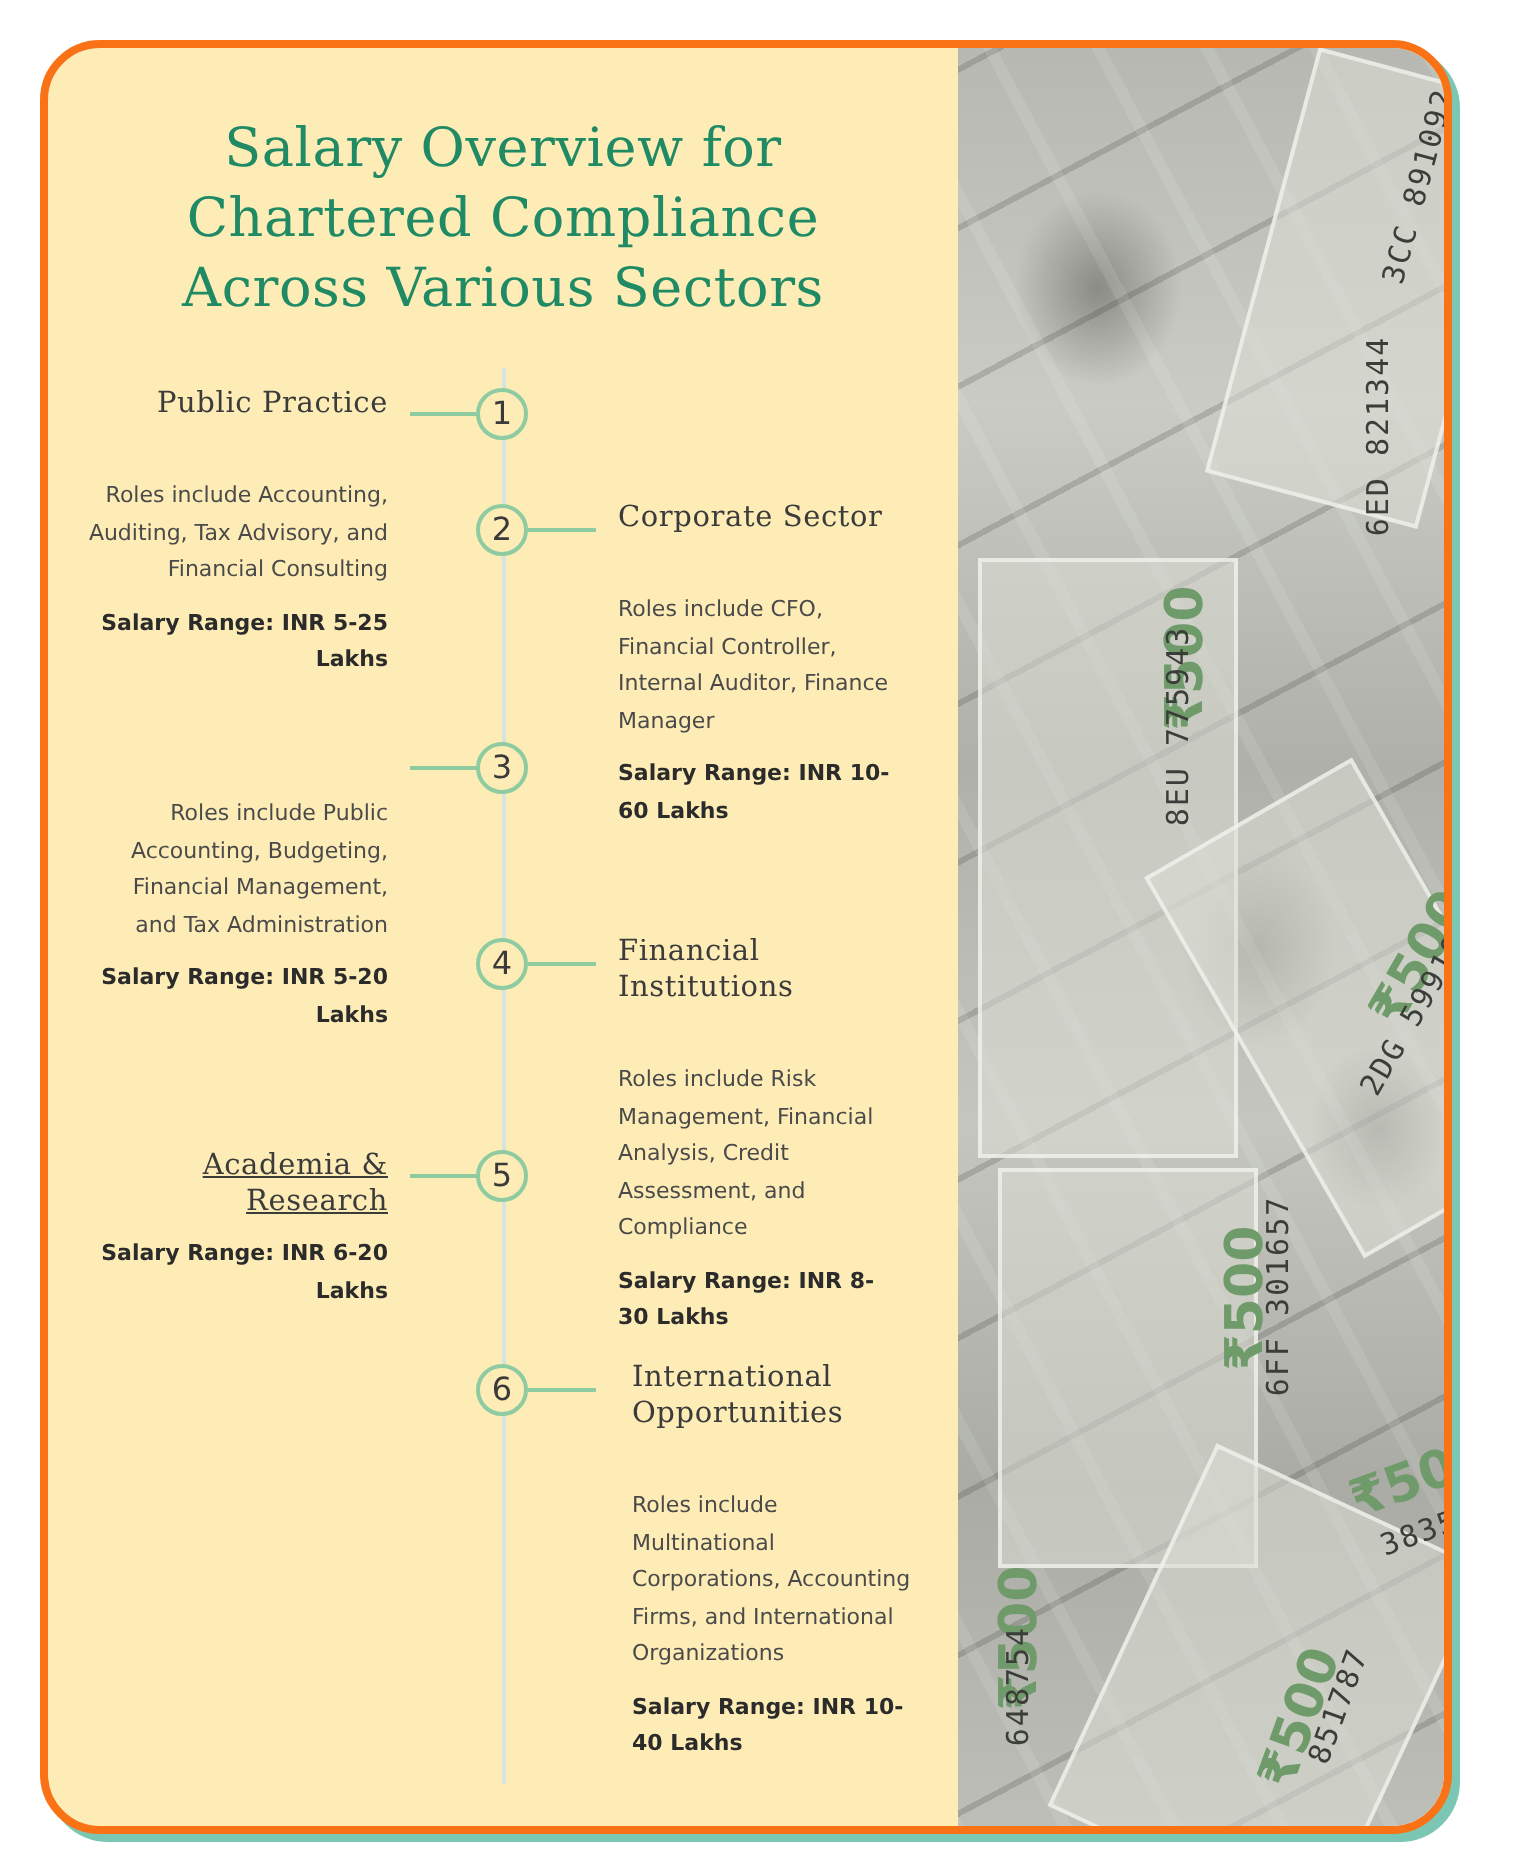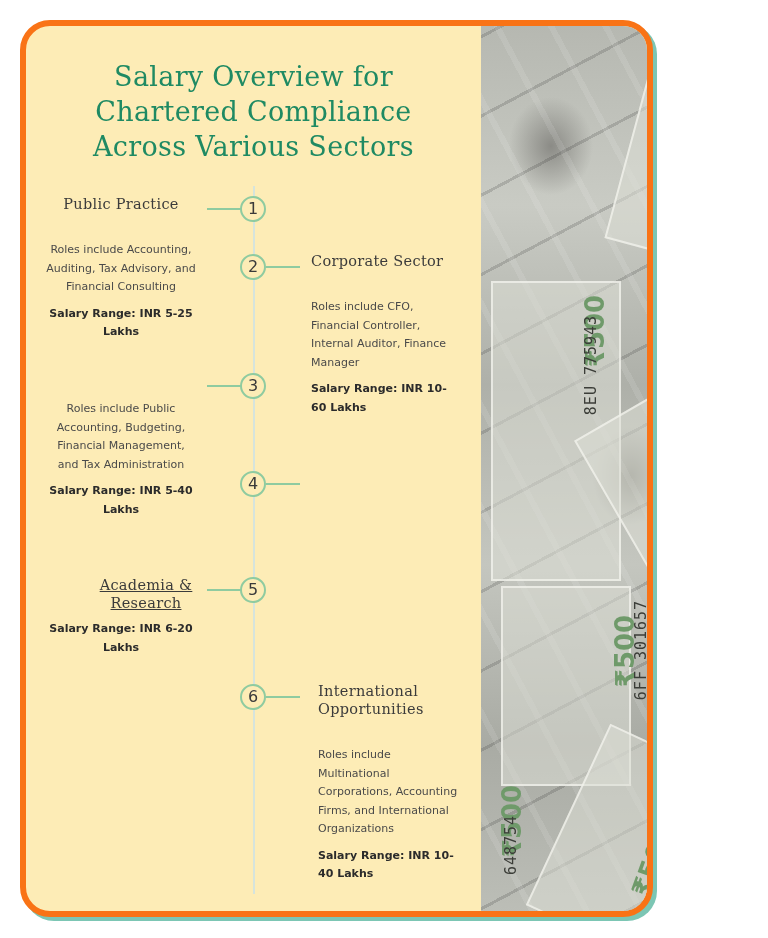--- a/index.html
+++ b/index.html
@@ -9,10 +9,10 @@
     .card {
       position: absolute;
       left: 20px; top: 20px;
-      width: 633px; height: 897px;
+      width: 706px; height: 897px;
       border-radius: 30px;
       background: #fdecb6;
-      border: 6px solid #f97316;
+      border: 4px solid #f97316;
       box-shadow: 4px 4px 0 0 #7cc6b4;
       overflow: hidden;
     }

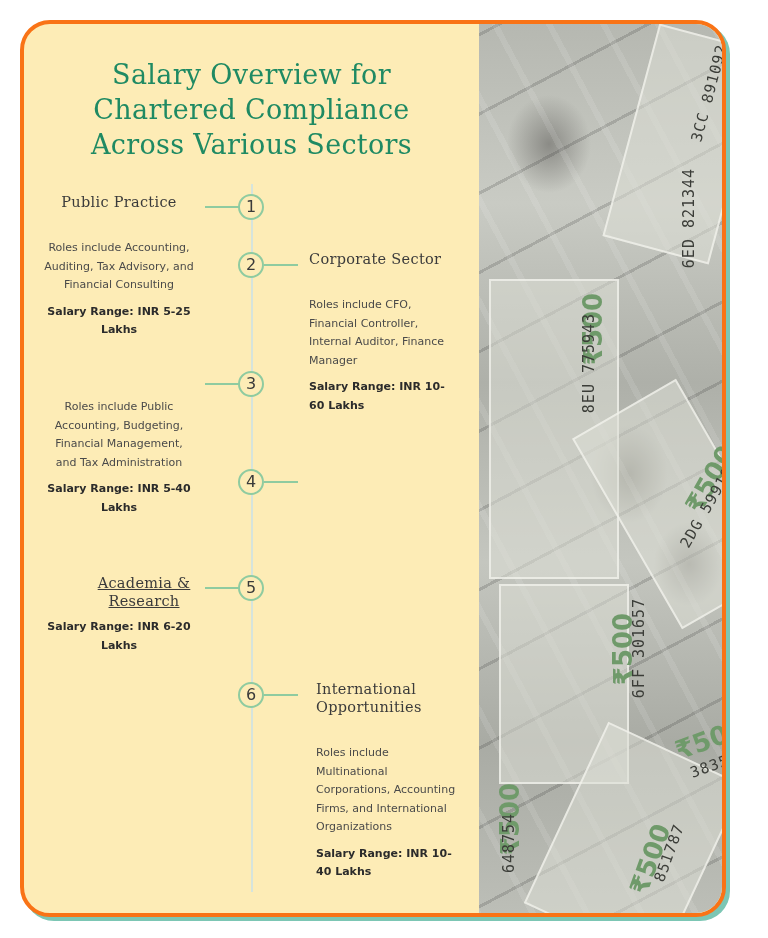--- a/index.html
+++ b/index.html
@@ -90,7 +90,7 @@
     }
 
     .entry { position: absolute; width: 150px; }
-    .entry.left { text-align: center; }
+    .entry.left { text-align: right; }
     .entry.right { text-align: left; width: 140px; }
     .entry-title {
       font-family: "DejaVu Serif", serif;

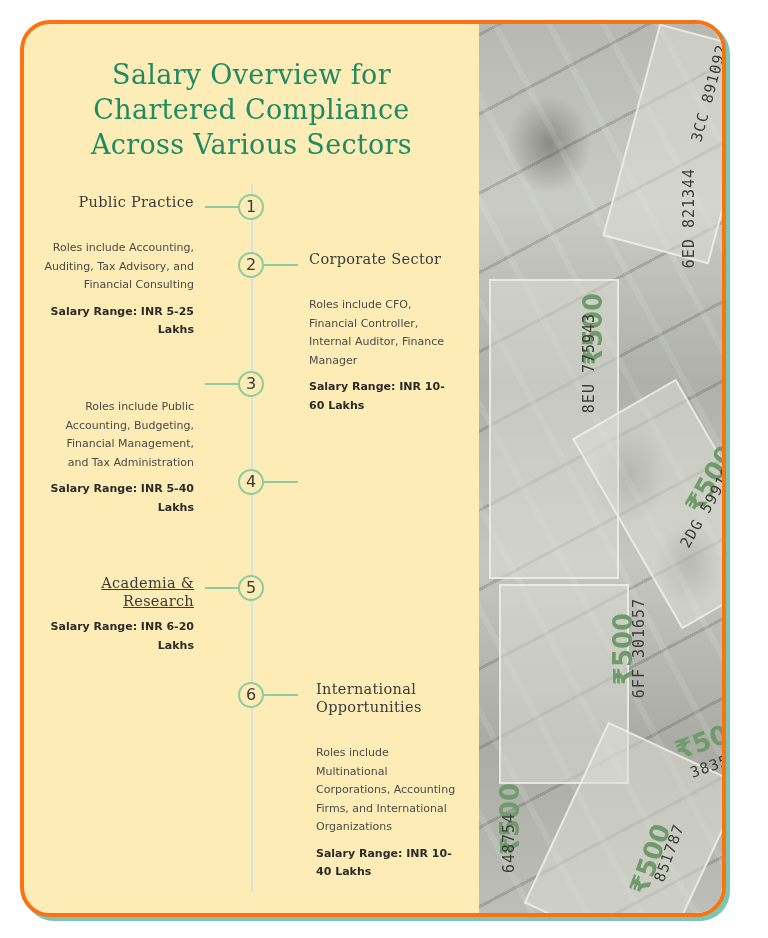--- a/index.html
+++ b/index.html
@@ -153,6 +153,11 @@
 
   <div class="connector" style="left:240px; top:457px;"></div>
   <div class="node" style="left:214px; top:445px;">4</div>
+  <div class="entry right" style="left:285px; top:443px;">
+    <div class="entry-title" style="width:100px;">Financial Institutions</div>
+    <div class="entry-desc">Roles include Risk Management, Financial Analysis, Credit Assessment, and Compliance</div>
+    <div class="entry-salary">Salary Range: INR 8-30 Lakhs</div>
+  </div>
 
   <div class="connector" style="left:181px; top:563px;"></div>
   <div class="node" style="left:214px; top:551px;">5</div>

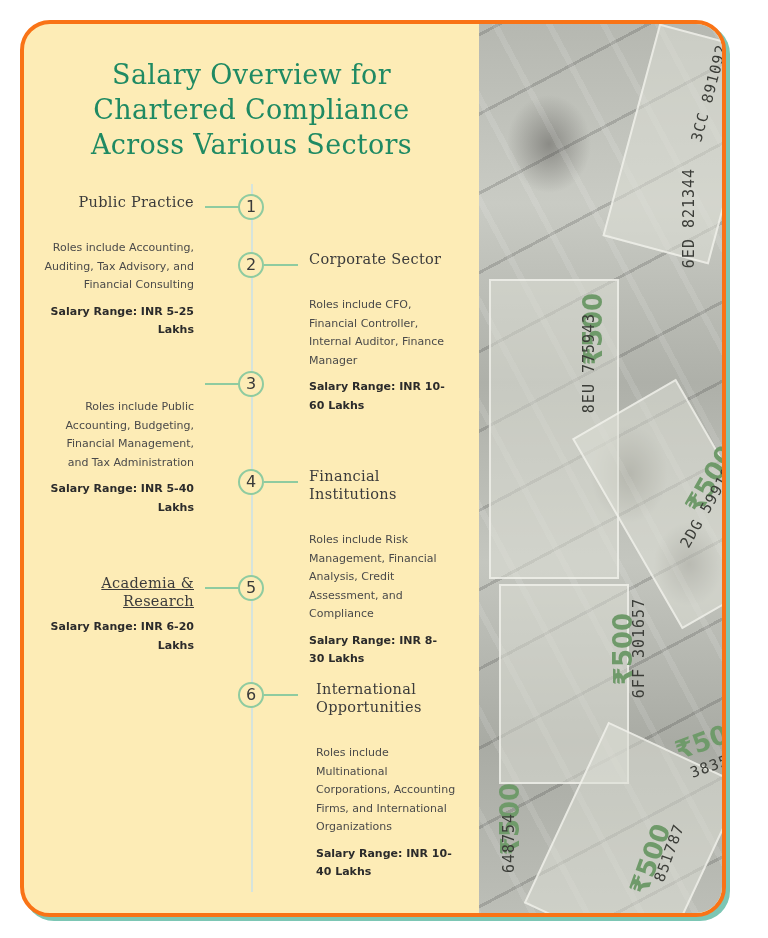--- a/index.html
+++ b/index.html
@@ -148,7 +148,7 @@
   <div class="node" style="left:214px; top:347px;">3</div>
   <div class="entry left" style="left:20px; top:346px;">
     <div class="entry-desc">Roles include Public Accounting, Budgeting, Financial Management, and Tax Administration</div>
-    <div class="entry-salary">Salary Range: INR 5-40 Lakhs</div>
+    <div class="entry-salary">Salary Range: INR 5-20 Lakhs</div>
   </div>
 
   <div class="connector" style="left:240px; top:457px;"></div>

